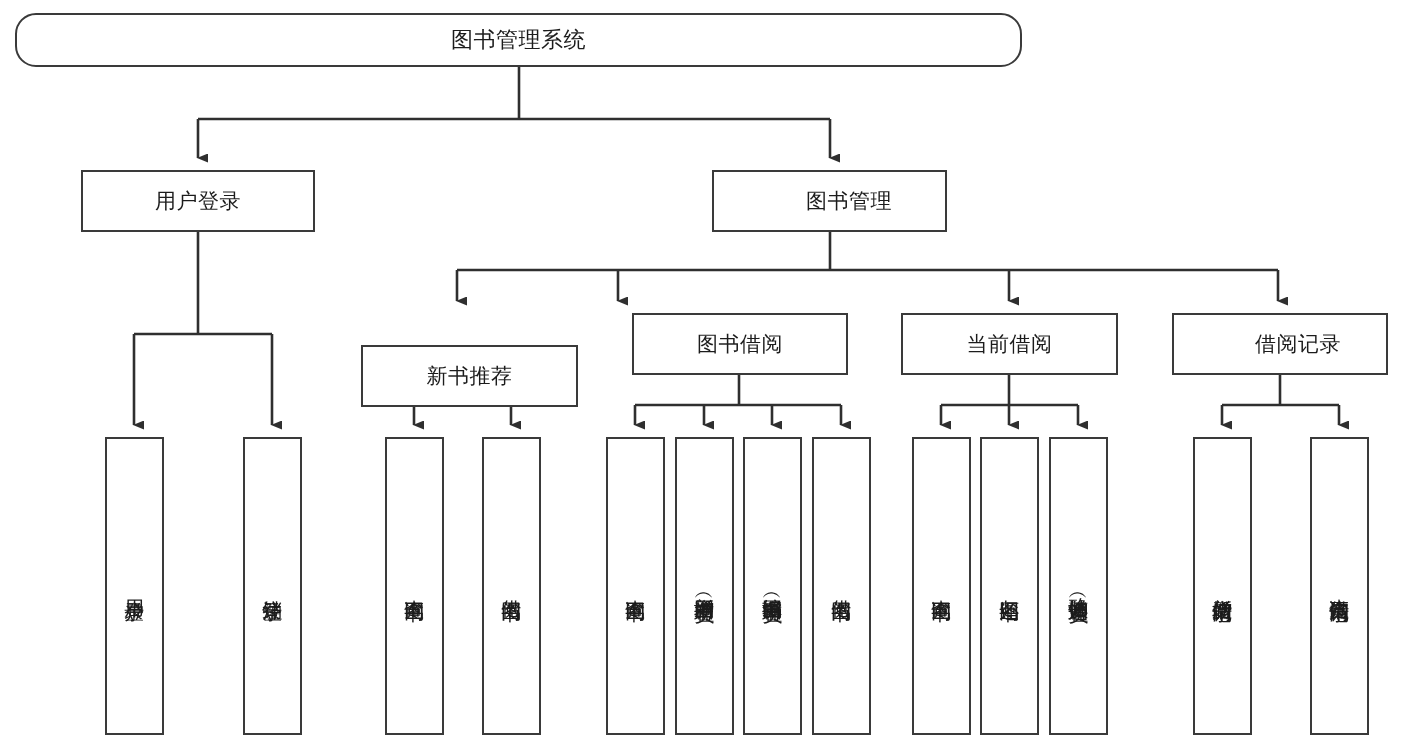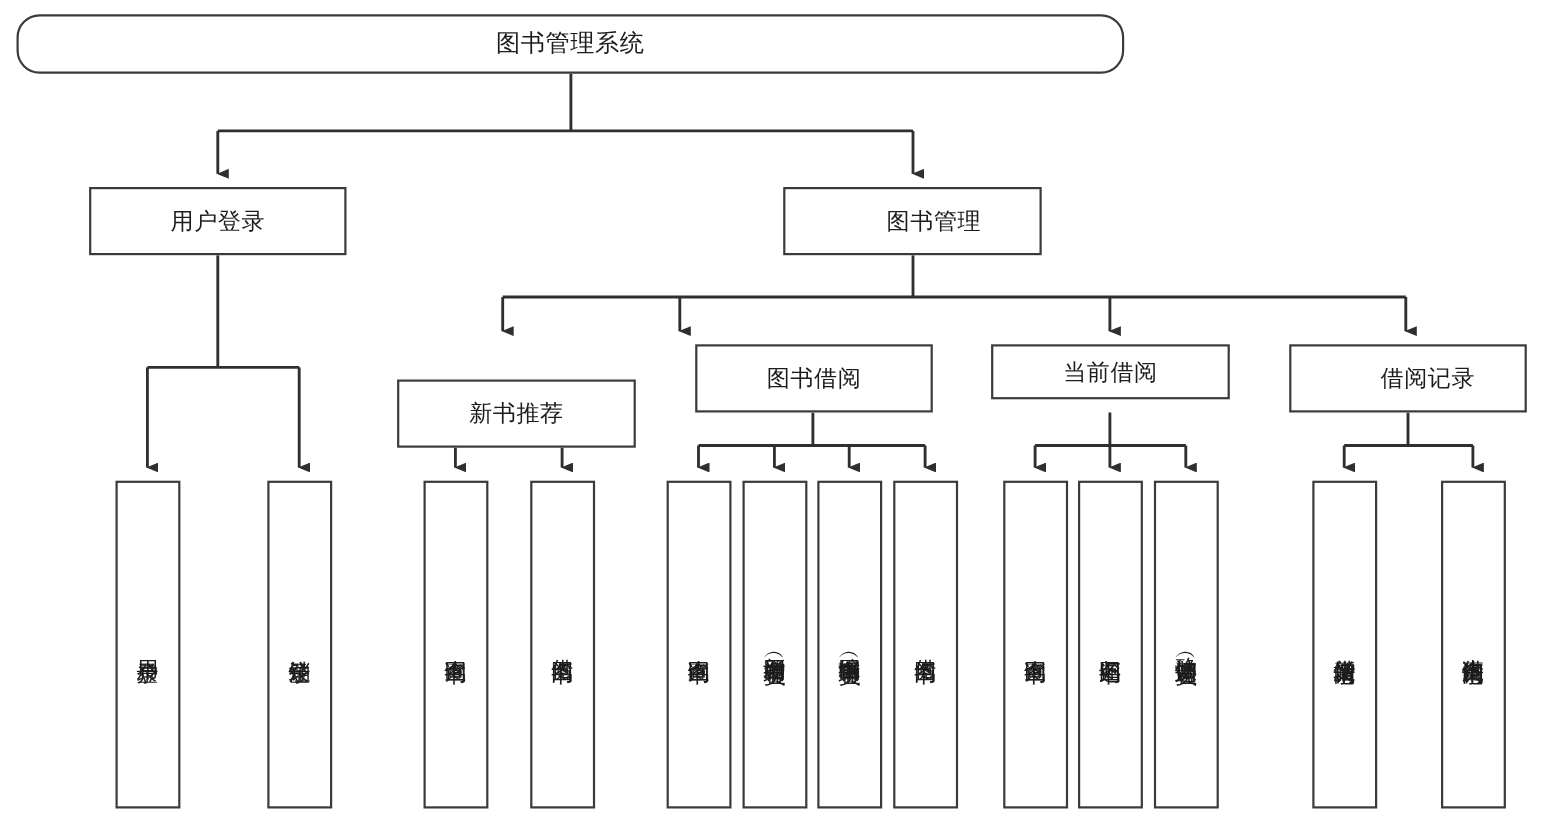--- a/index.html
+++ b/index.html
@@ -133,7 +133,7 @@
   <div class="node" style="left:632px; top:313px; width:216px; height:62px;">
     <span class="label">图书借阅</span>
   </div>
-  <div class="node" style="left:901px; top:313px; width:217px; height:50px;">
+  <div class="node" style="left:901px; top:313px; width:217px; height:62px;">
     <span class="label">当前借阅</span>
   </div>
   <div class="node" style="left:1172px; top:313px; width:216px; height:62px;padding-left:36px;">

